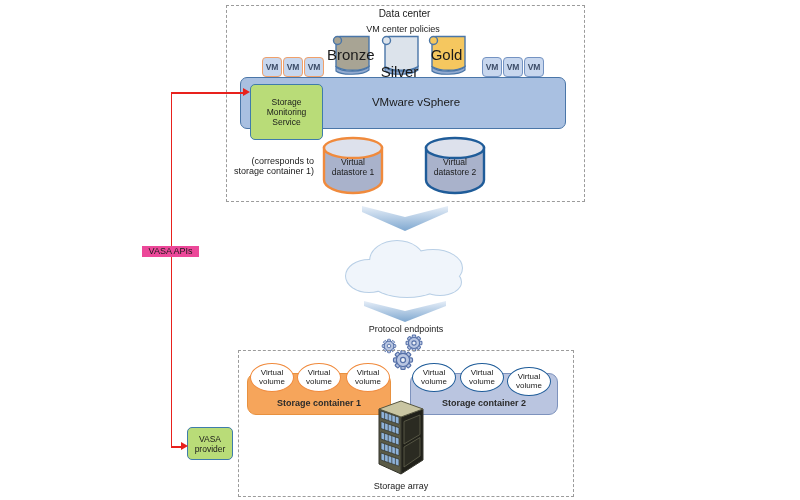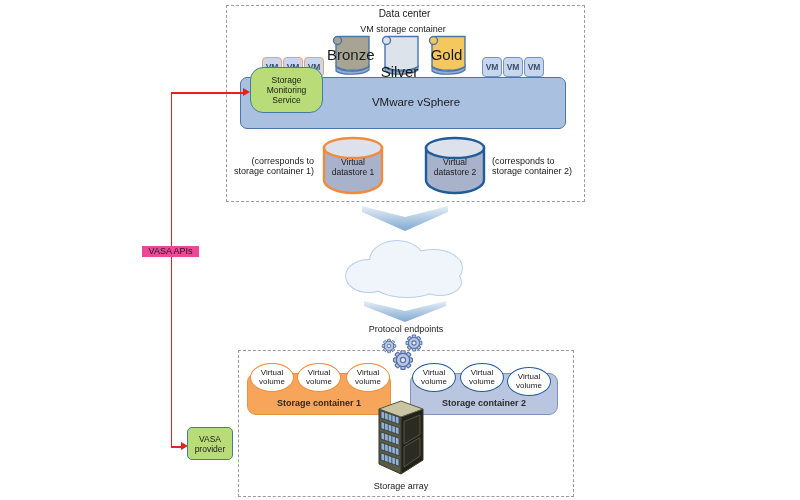--- a/index.html
+++ b/index.html
@@ -44,7 +44,7 @@
 
   <div class="dashedbox" style="left:226px;top:5px;width:357px;height:195px;"></div>
   <div class="lbl ctr" style="left:226px;top:8px;width:357px;font-size:10px;">Data center</div>
-  <div class="lbl ctr" style="left:343px;top:24px;width:120px;font-size:9px;">VM storage container</div>
+  <div class="lbl ctr" style="left:343px;top:24px;width:120px;font-size:9px;">VM center policies</div>
 
   <svg class="abs" style="left:327px;top:33px;" width="47" height="43" viewBox="0 0 47 43">
     <path d="M9 34 C15 39.5 36 39.5 42 33.5 L42 37 C36 42.5 14 42.5 9 38 Z" fill="#93abd0" stroke="#4a76a8" stroke-width="1.2"></path>

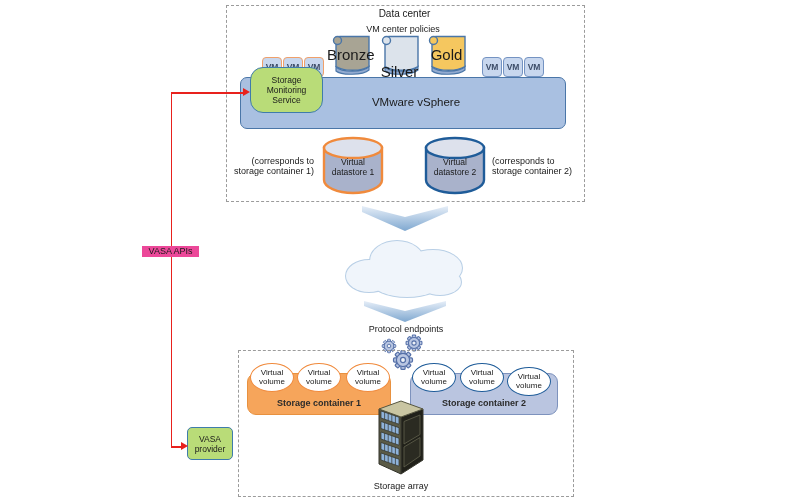--- a/index.html
+++ b/index.html
@@ -75,7 +75,7 @@
   <div class="vm blue" style="left:524px;top:57px;">VM</div>
 
   <div class="bar"></div>
-  <div class="greenbox" style="left:250px;top:67px;width:73px;height:46px;border-radius:13px;">
+  <div class="greenbox" style="left:250px;top:84px;width:73px;height:56px;">
     <span style="width:62px;">Storage Monitoring Service</span>
   </div>
   <div class="lbl ctr" style="left:316px;top:97px;width:200px;font-size:11.5px;">VMware vSphere</div>

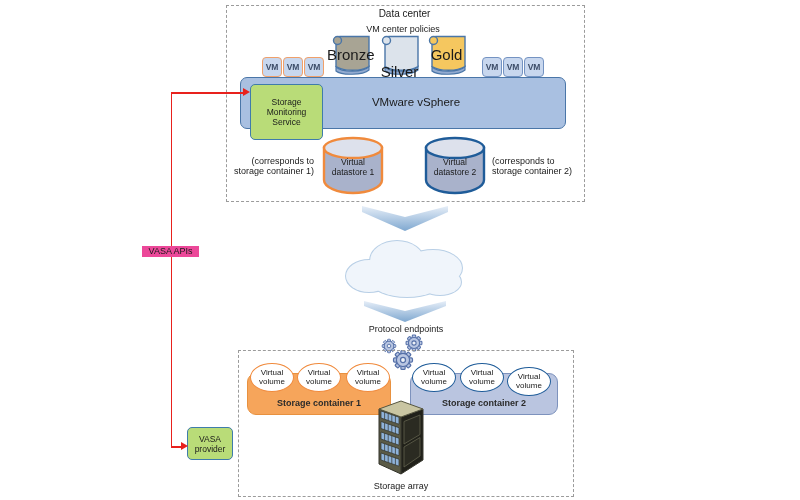--- a/index.html
+++ b/index.html
@@ -96,7 +96,6 @@
   </div>
 
   <div class="note" style="left:226px;top:156px;width:88px;text-align:right;">(corresponds to storage container 1)</div>
-  <div class="note" style="left:492px;top:156px;width:90px;text-align:left;">(corresponds to storage container 2)</div>
 
   <svg class="abs" style="left:362px;top:204px;" width="86" height="28" viewBox="0 0 86 28">
     <defs>

